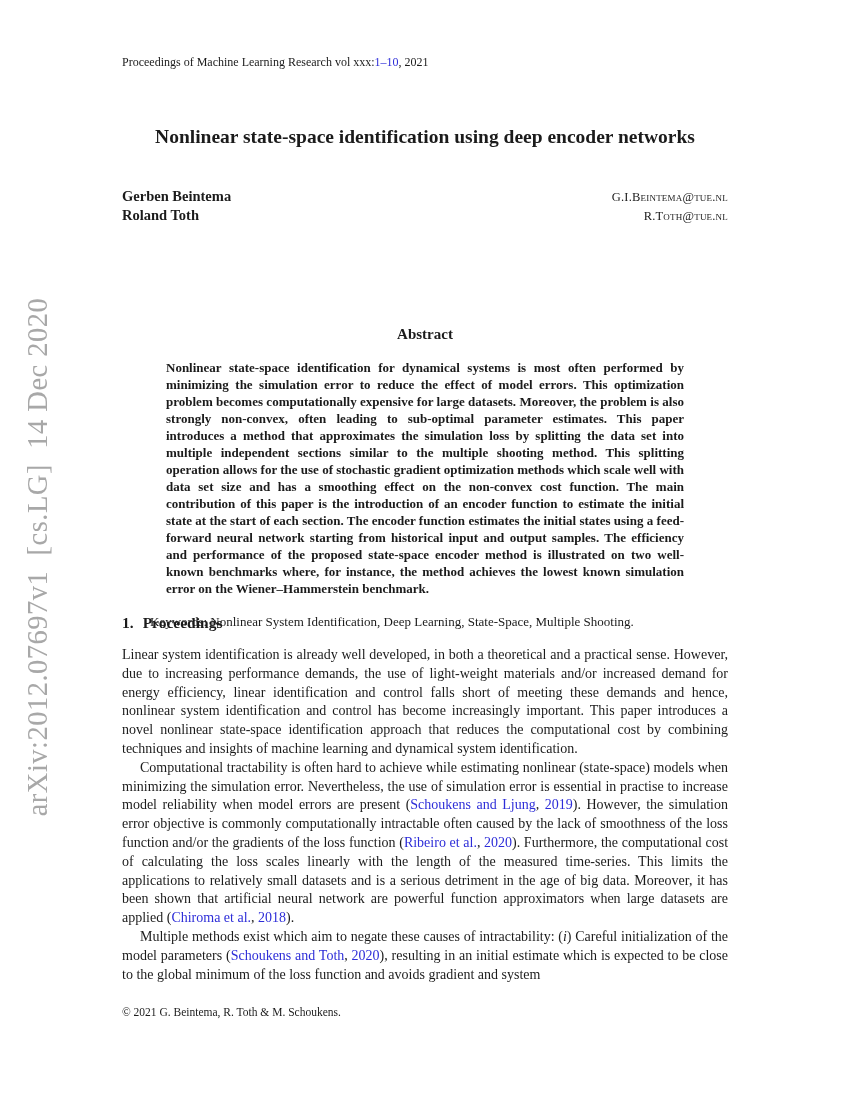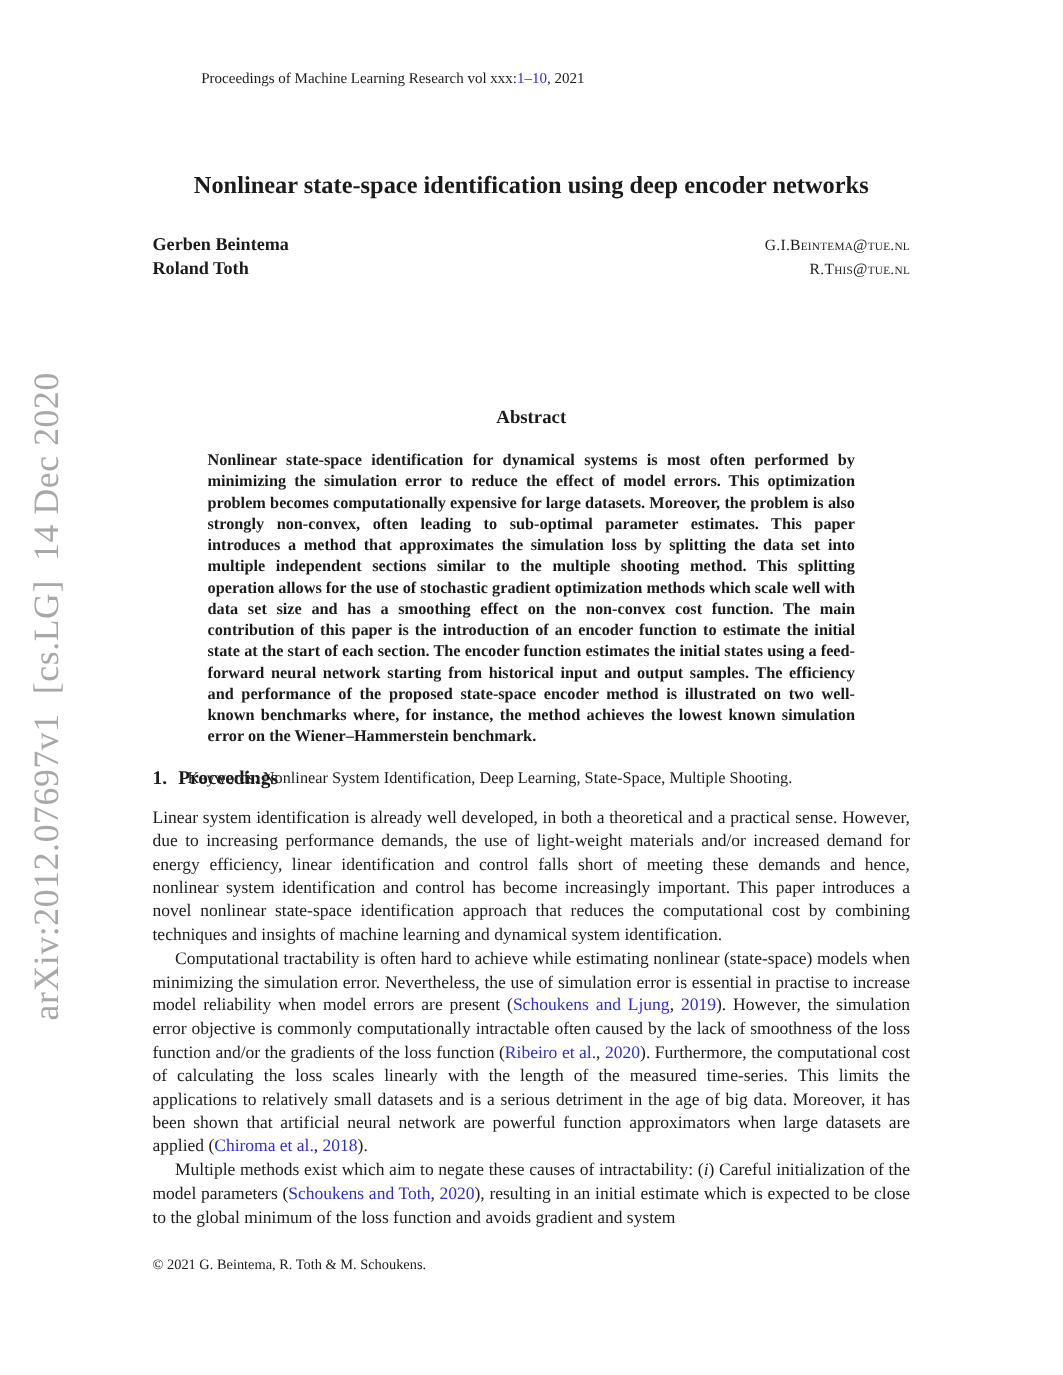--- a/index.html
+++ b/index.html
@@ -29,7 +29,6 @@
     left: 122px; top: 55px;
     font-size: 12px;
     white-space: nowrap;
-    margin-left: 39px;
   }
   .title {
     position: absolute;

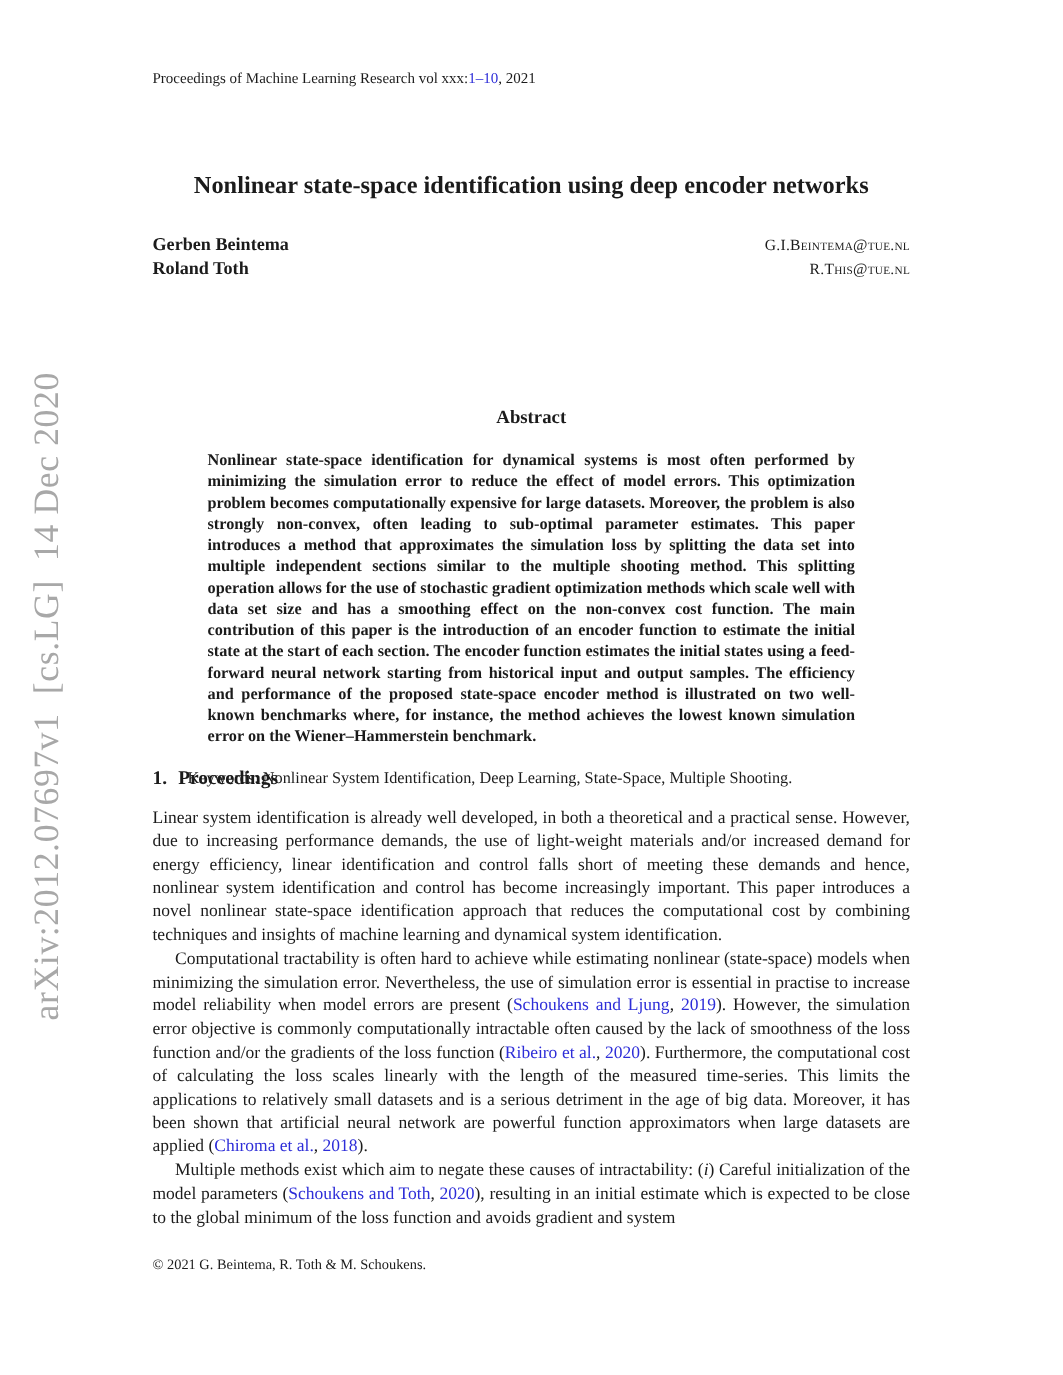--- a/index.html
+++ b/index.html
@@ -32,7 +32,7 @@
   }
   .title {
     position: absolute;
-    left: 122px; top: 138px;
+    left: 122px; top: 126px;
     width: 606px;
     text-align: center;
     font-size: 19.5px;

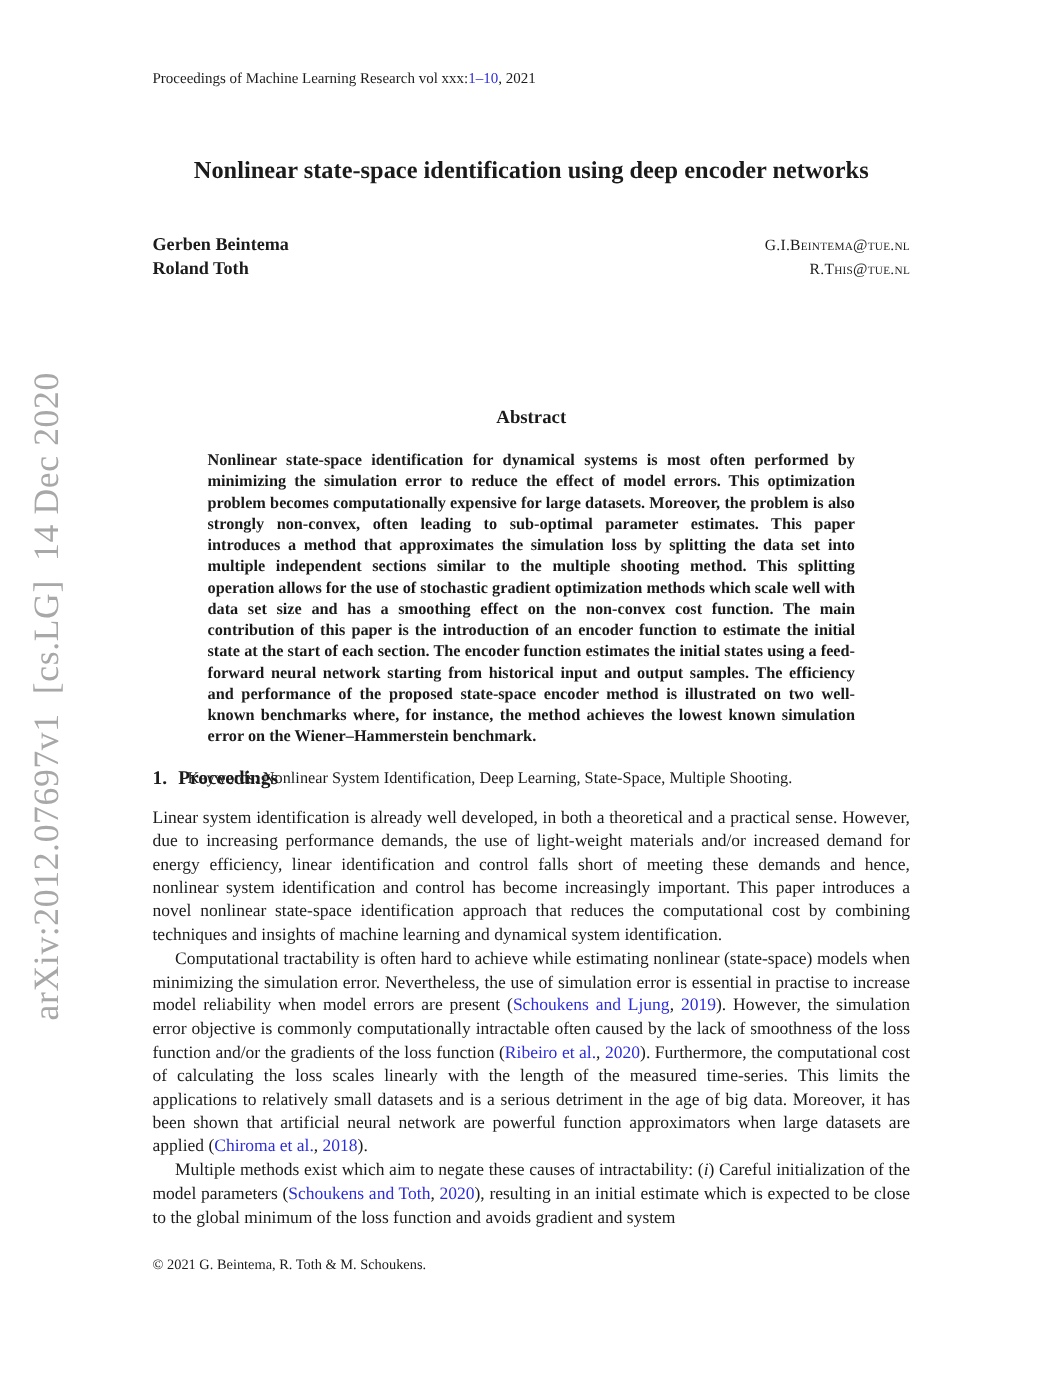--- a/index.html
+++ b/index.html
@@ -122,7 +122,7 @@
     </div>
     <div class="author-row">
       <span class="author-name">Roland Toth</span>
-      <span class="author-email">R.This@tue.nl</span>
+      <span class="author-email">R.Toth@tue.nl</span>
     </div>
   </div>
 

